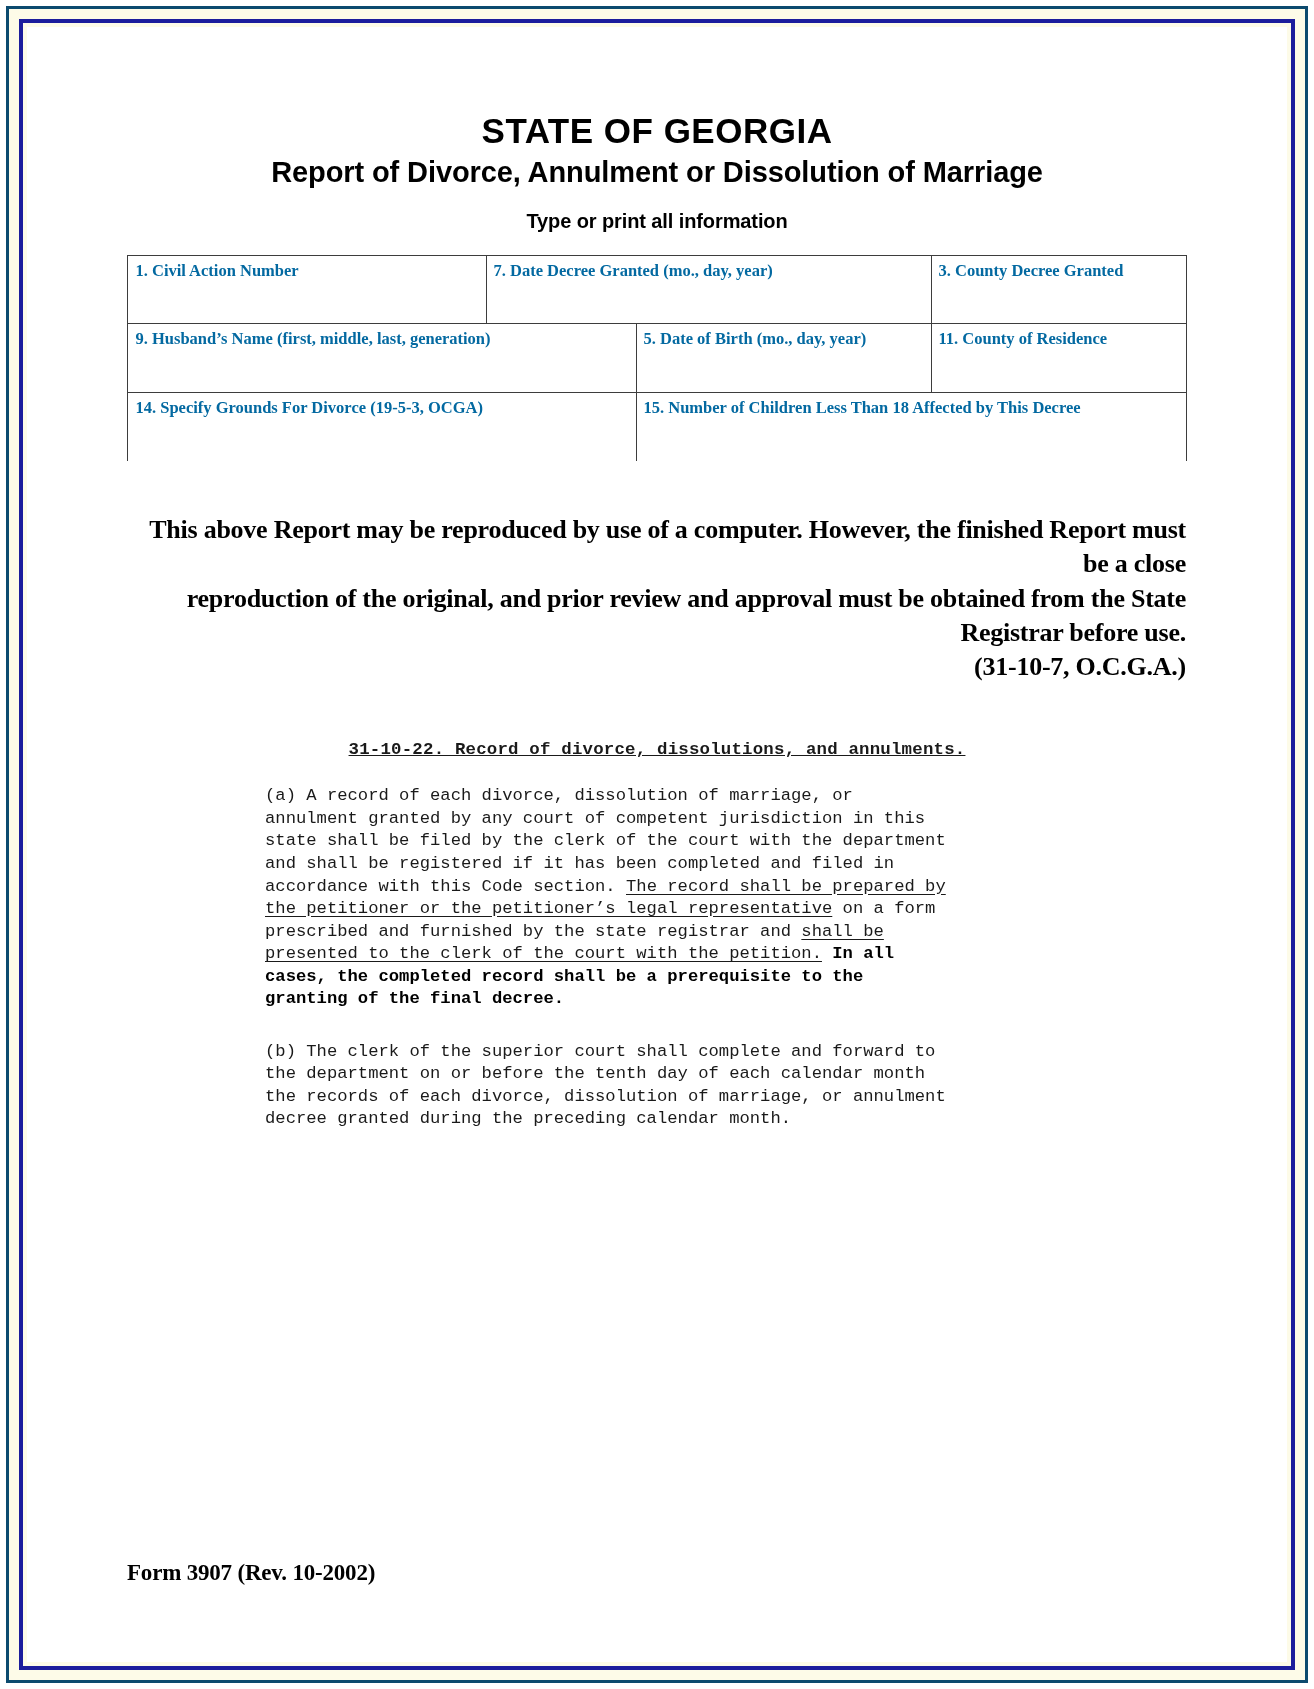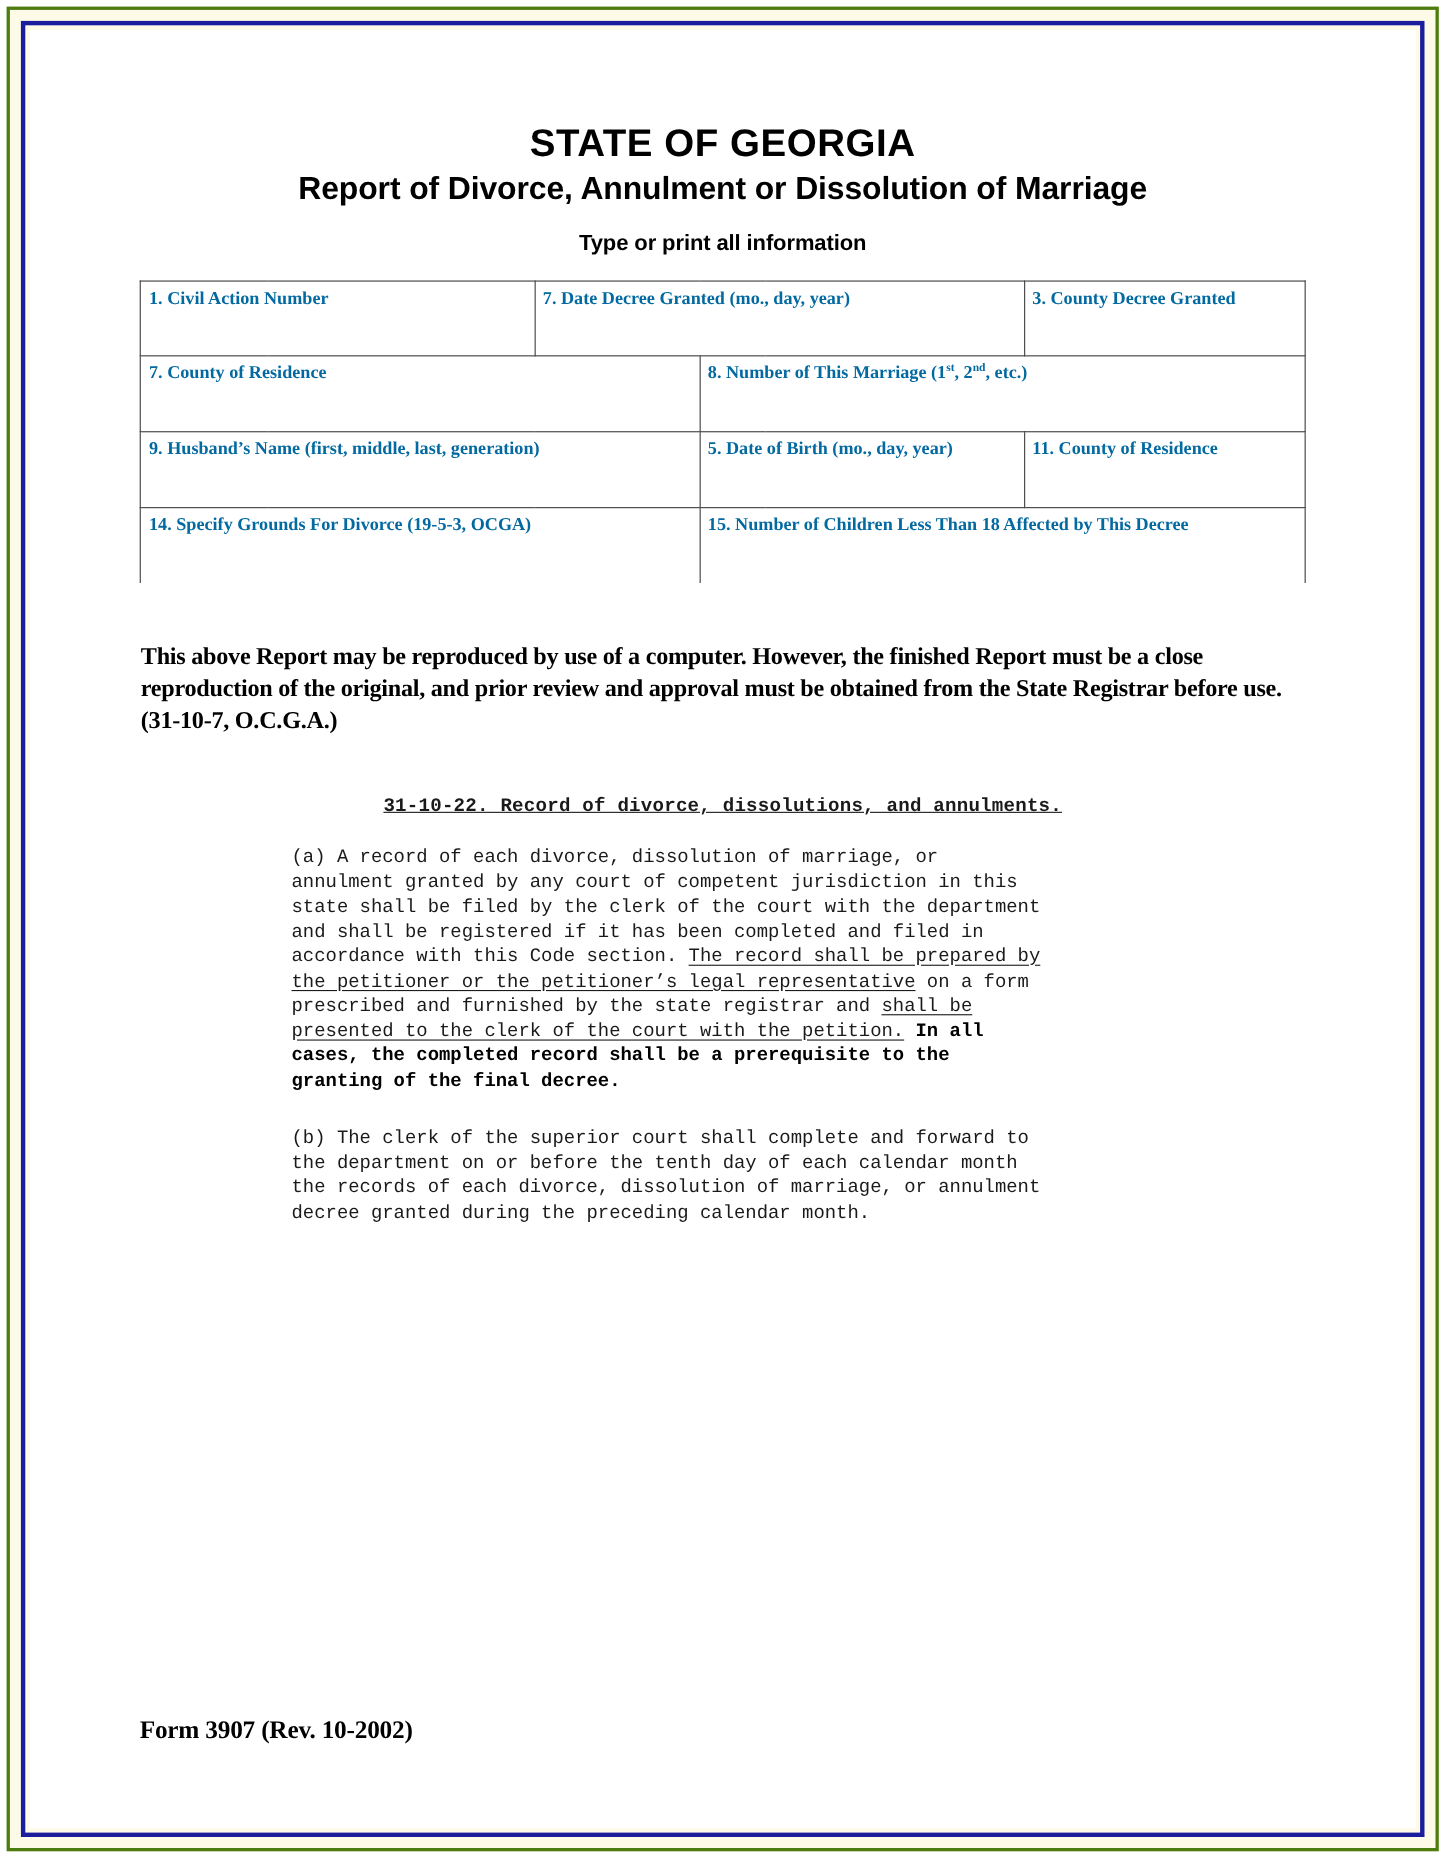--- a/index.html
+++ b/index.html
@@ -28,7 +28,7 @@
     box-sizing: border-box;
     width: 100%;
     height: 100%;
-    border: 3px solid #4d7c0f;
+    border: 3px solid #0c4a6e;
     padding: 10px;
     background: #fdfbe8;
   }

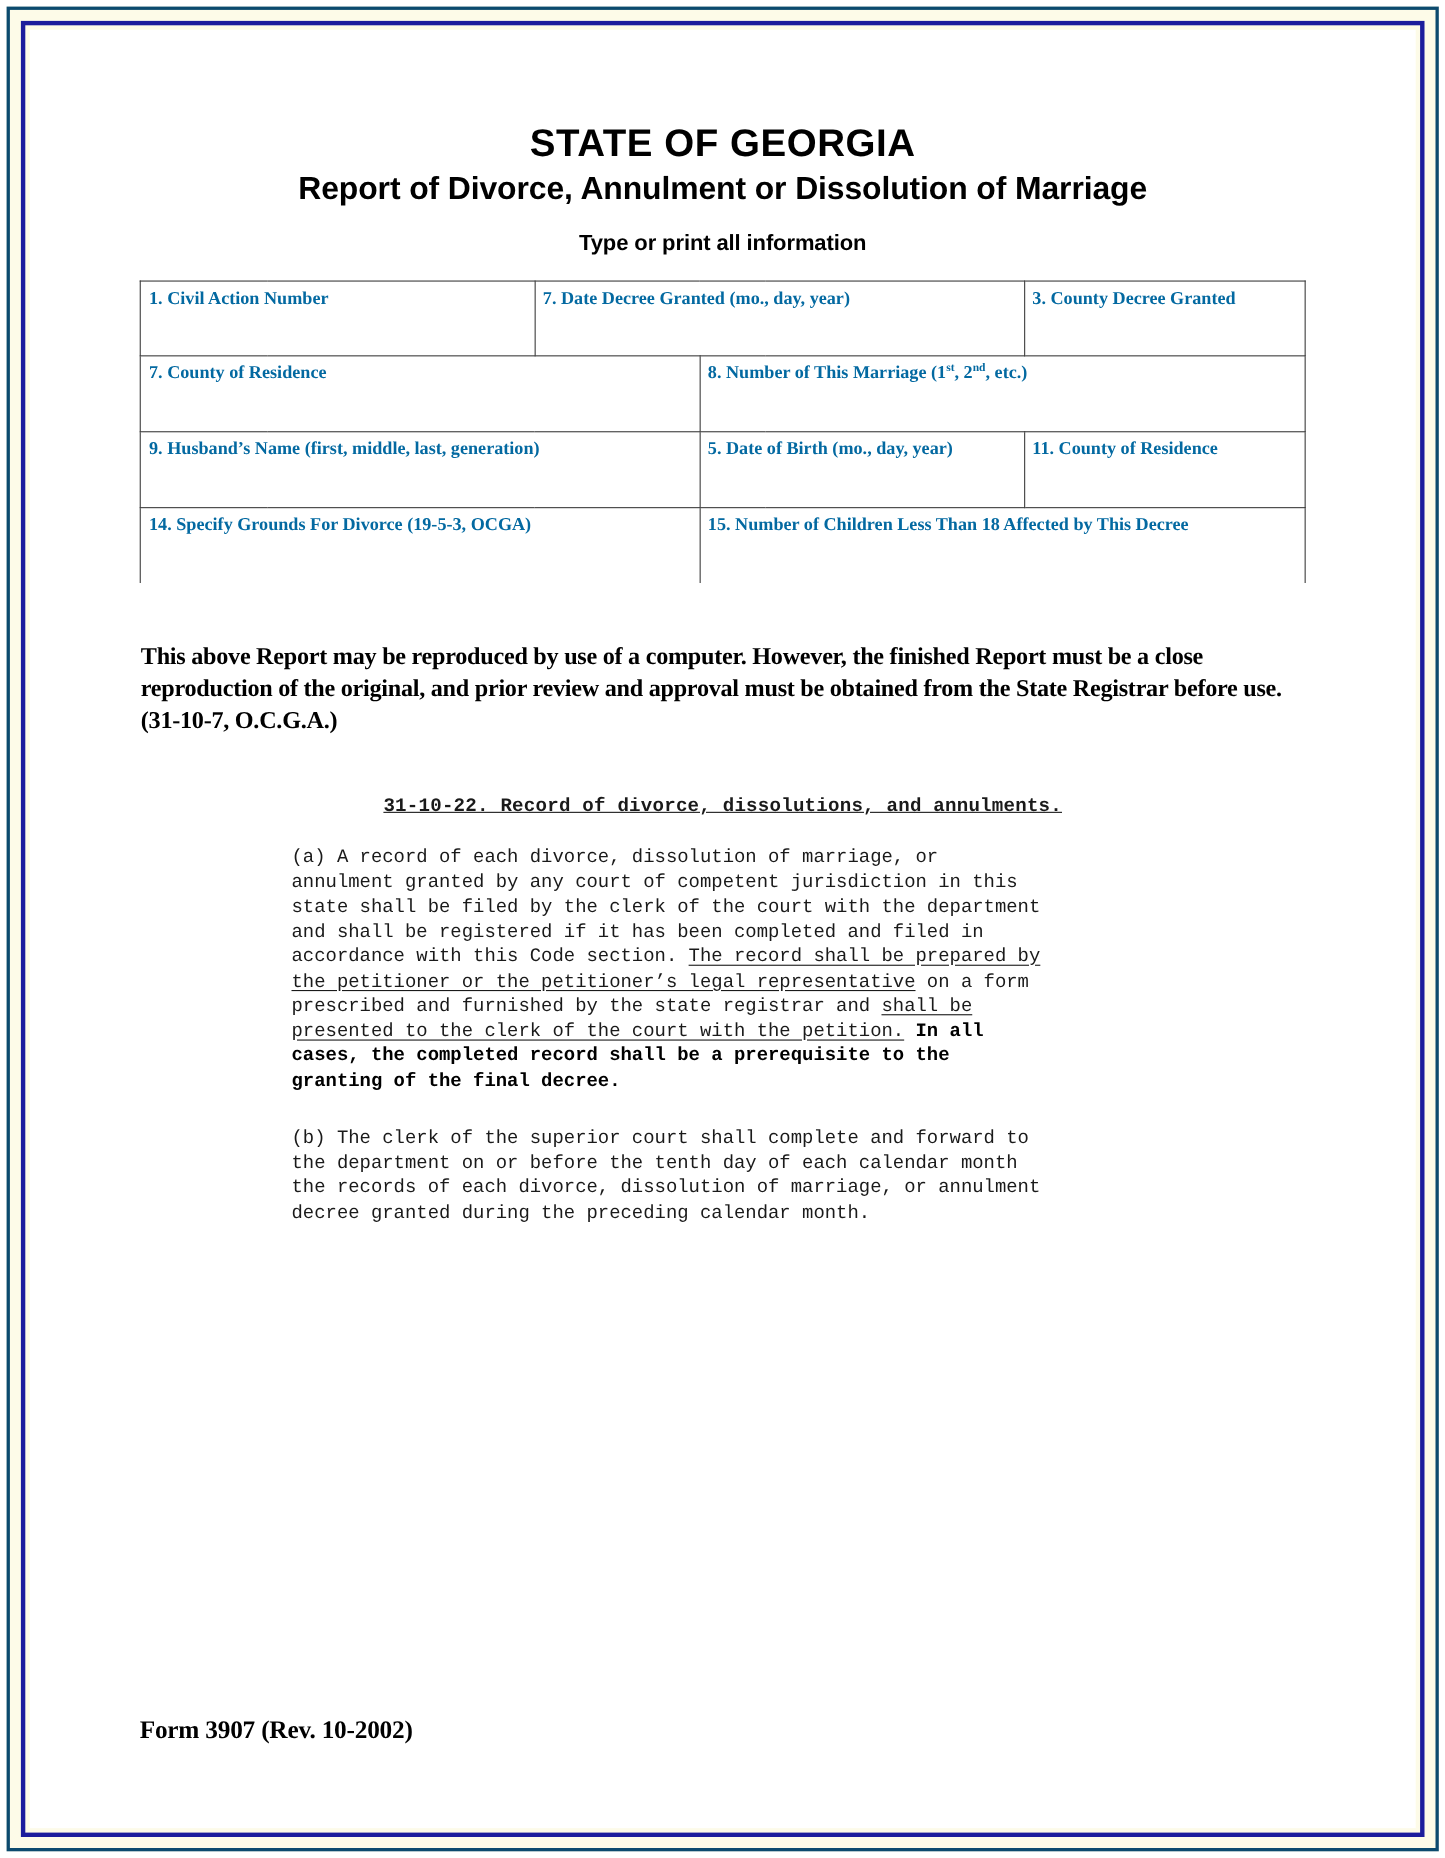--- a/index.html
+++ b/index.html
@@ -187,14 +187,6 @@
           </tr>
 
 
-          <tr class="r-short">
-            <td colspan="3">
-              <span>7. County of Residence</span>
-            </td>
-            <td colspan="3">
-              <span><span>8. Number of This Marriage (1</span><sup>st</sup><span>, 2</span><sup>nd</sup><span>, etc.)</span></span>
-            </td>
-          </tr>
 
           <tr class="r-short">
             <td colspan="3">

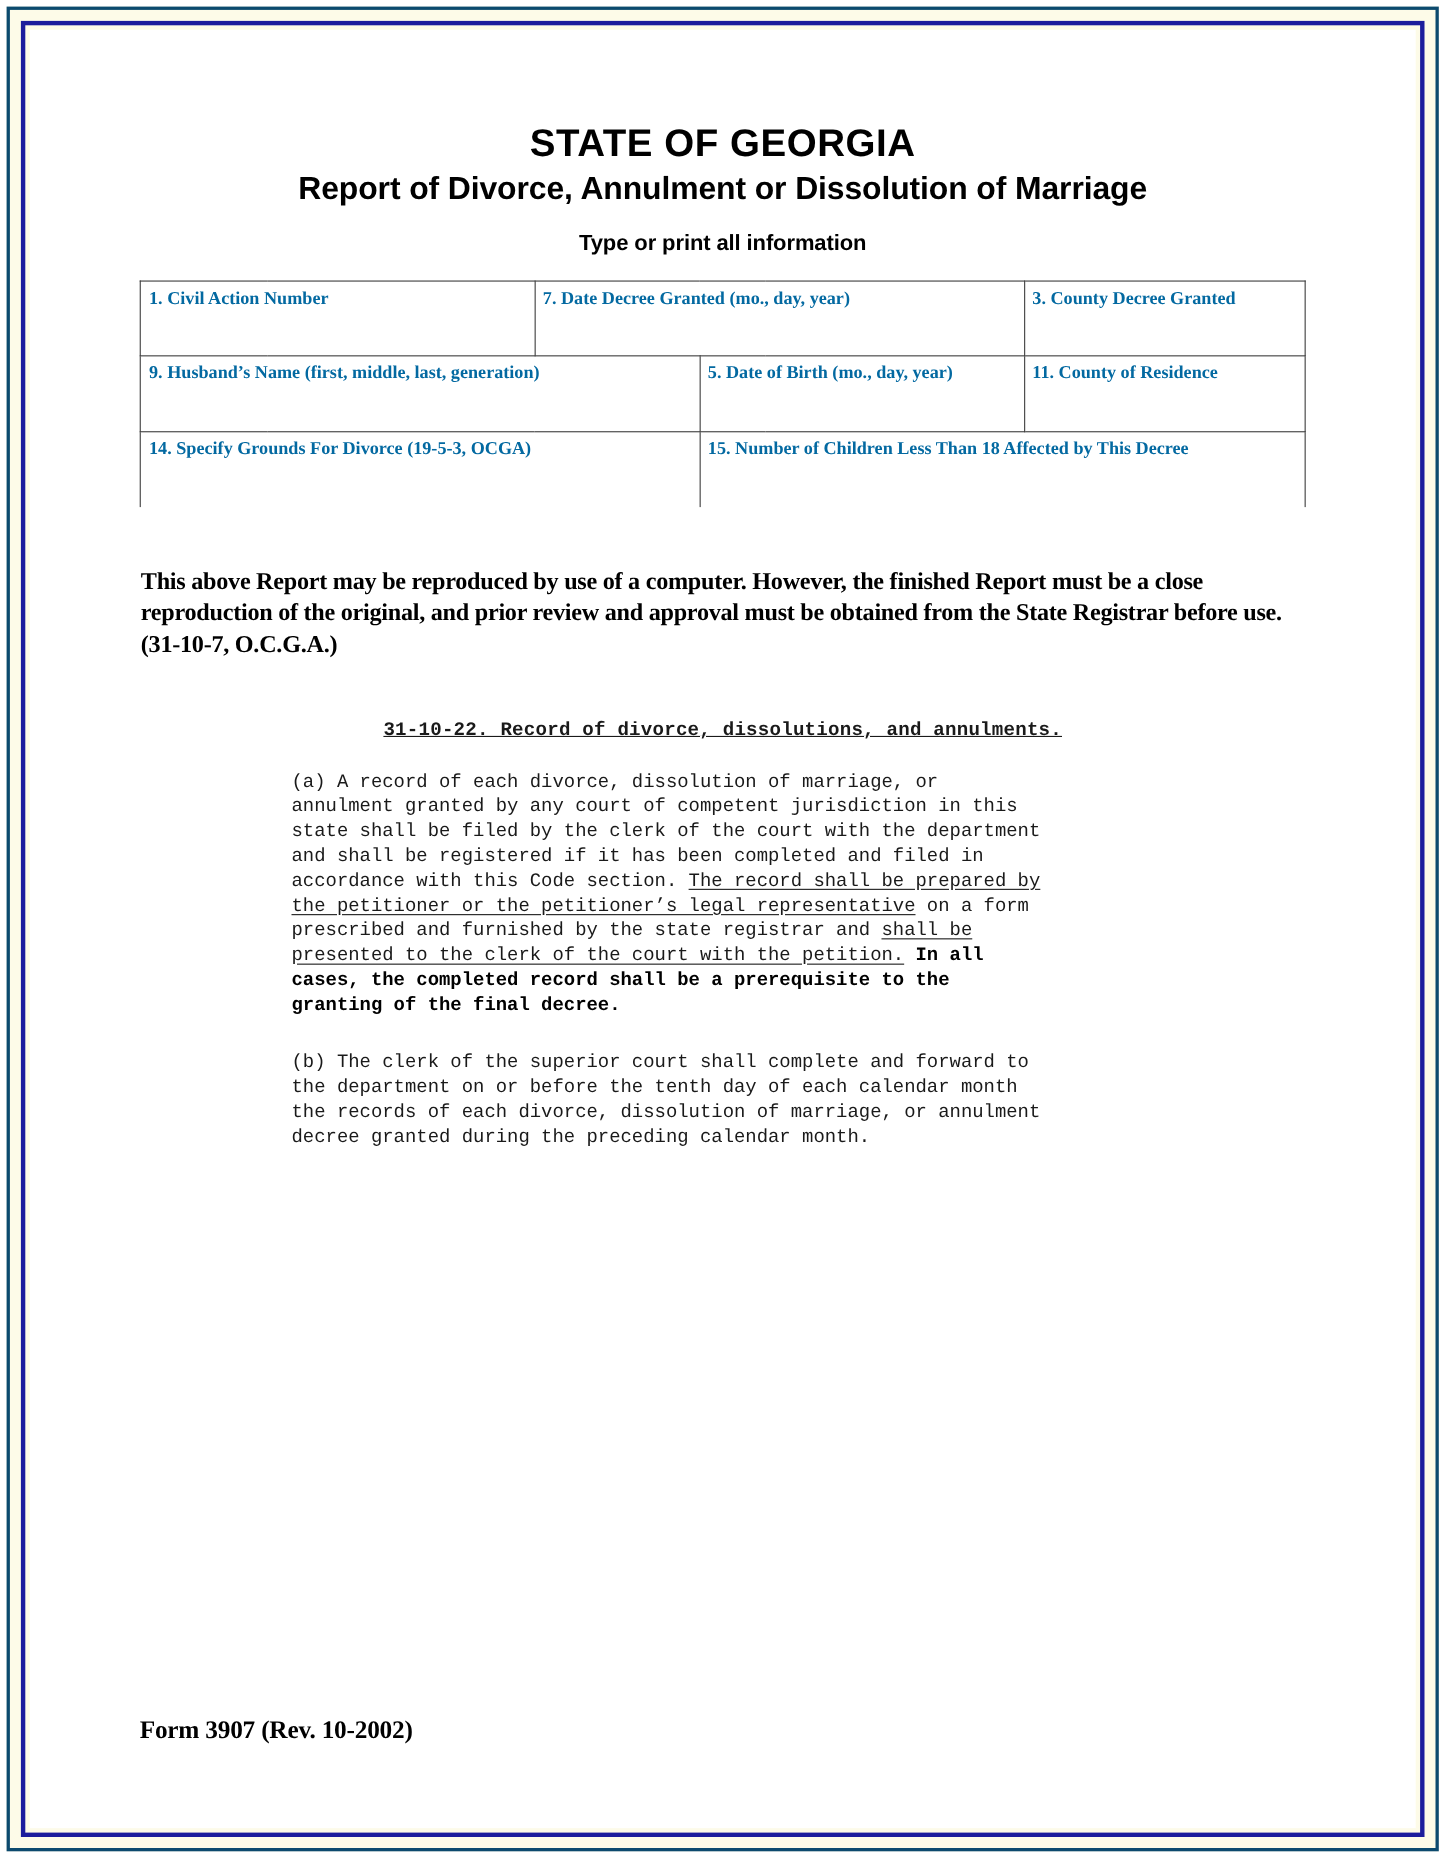--- a/index.html
+++ b/index.html
@@ -104,10 +104,10 @@
   #repro-notice {
     width: 1058px;
     margin: 52px auto 16px auto;
-    text-align: left;
-    font-family: "Liberation Serif", serif;
-    font-weight: bold;
-    font-size: 22px;
+    text-align: right;
+    font-family: "Liberation Serif", serif;
+    font-weight: bold;
+    font-size: 26px;
     line-height: 1.32;
     letter-spacing: -0.25px;
   }

